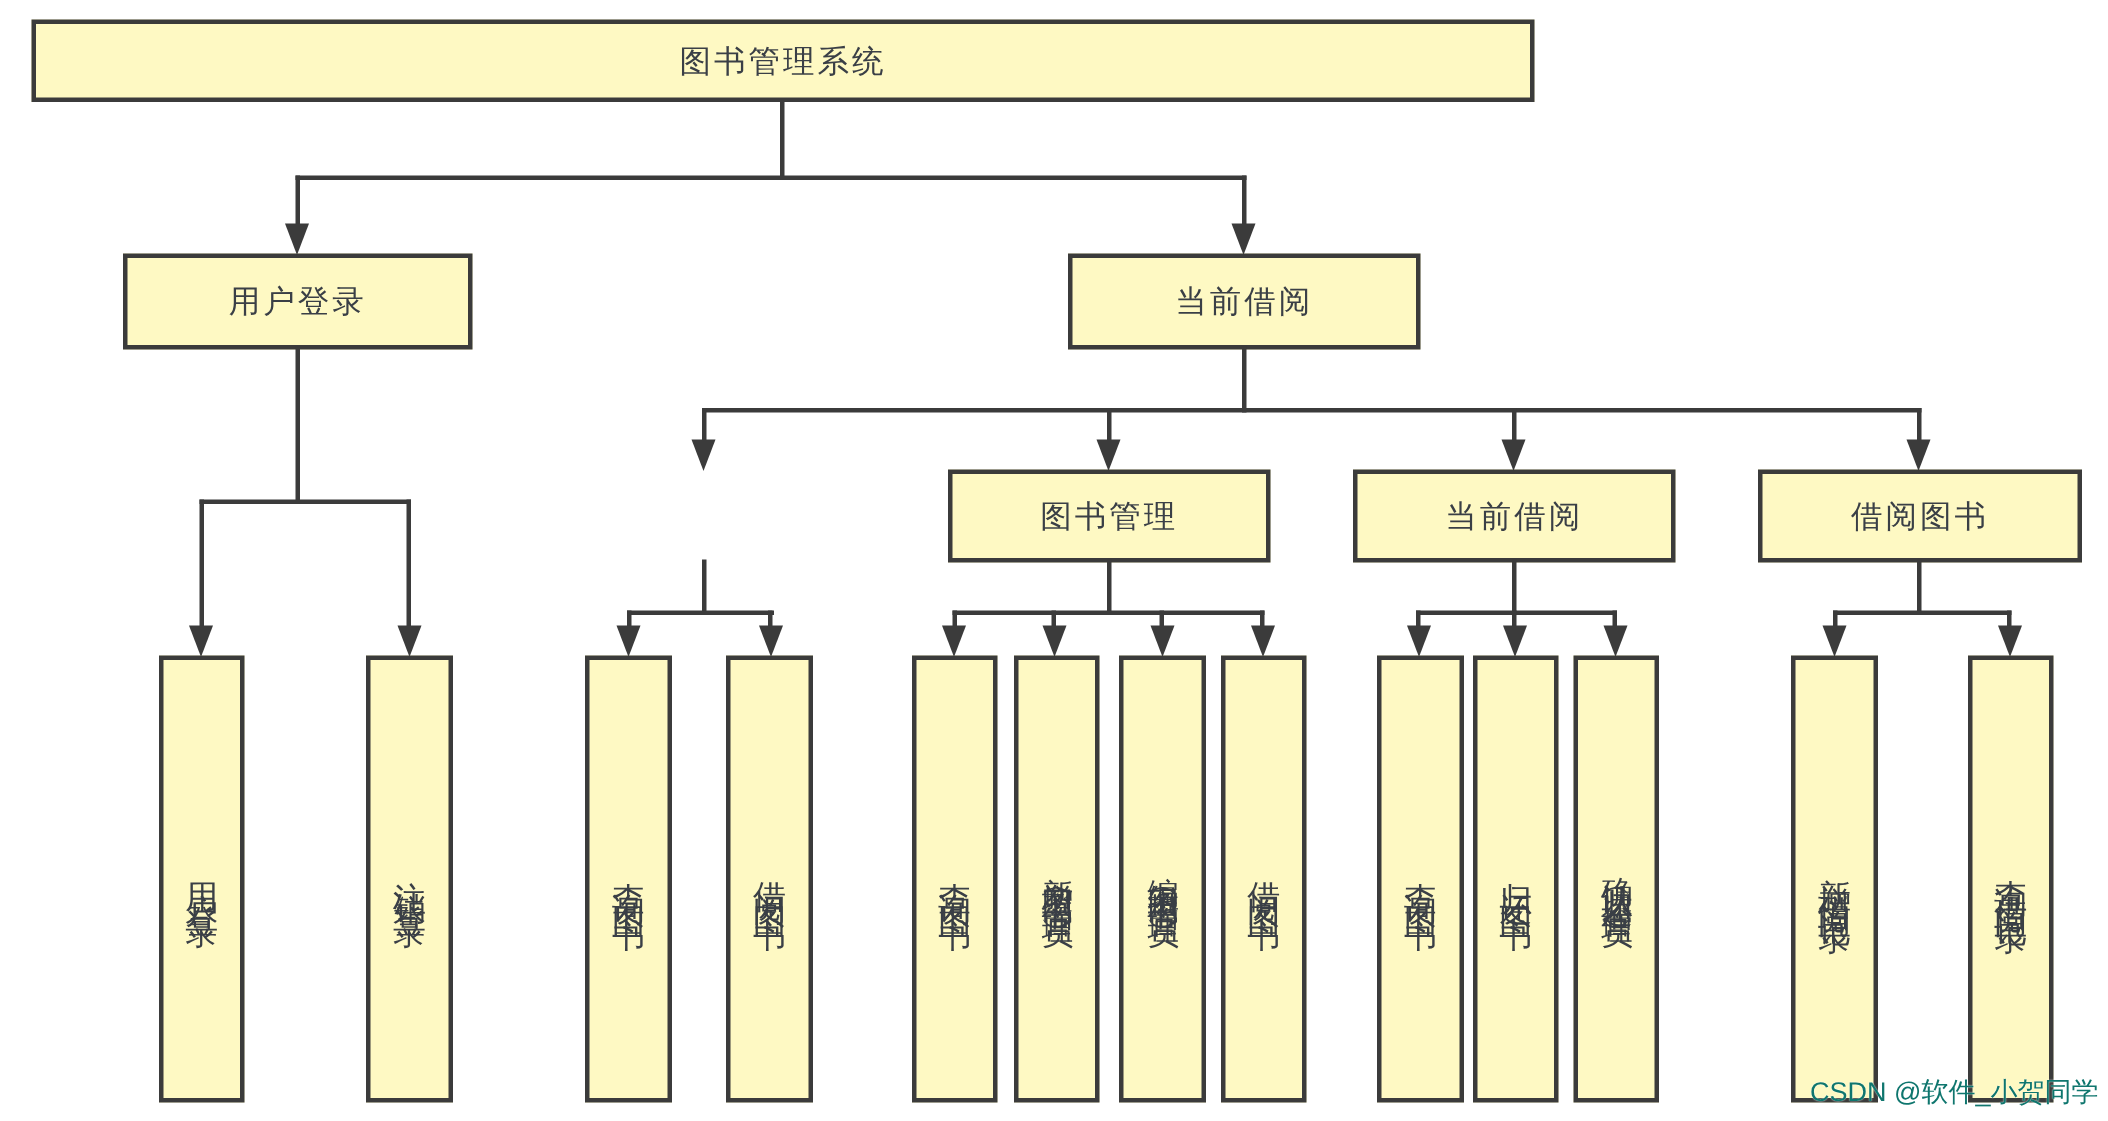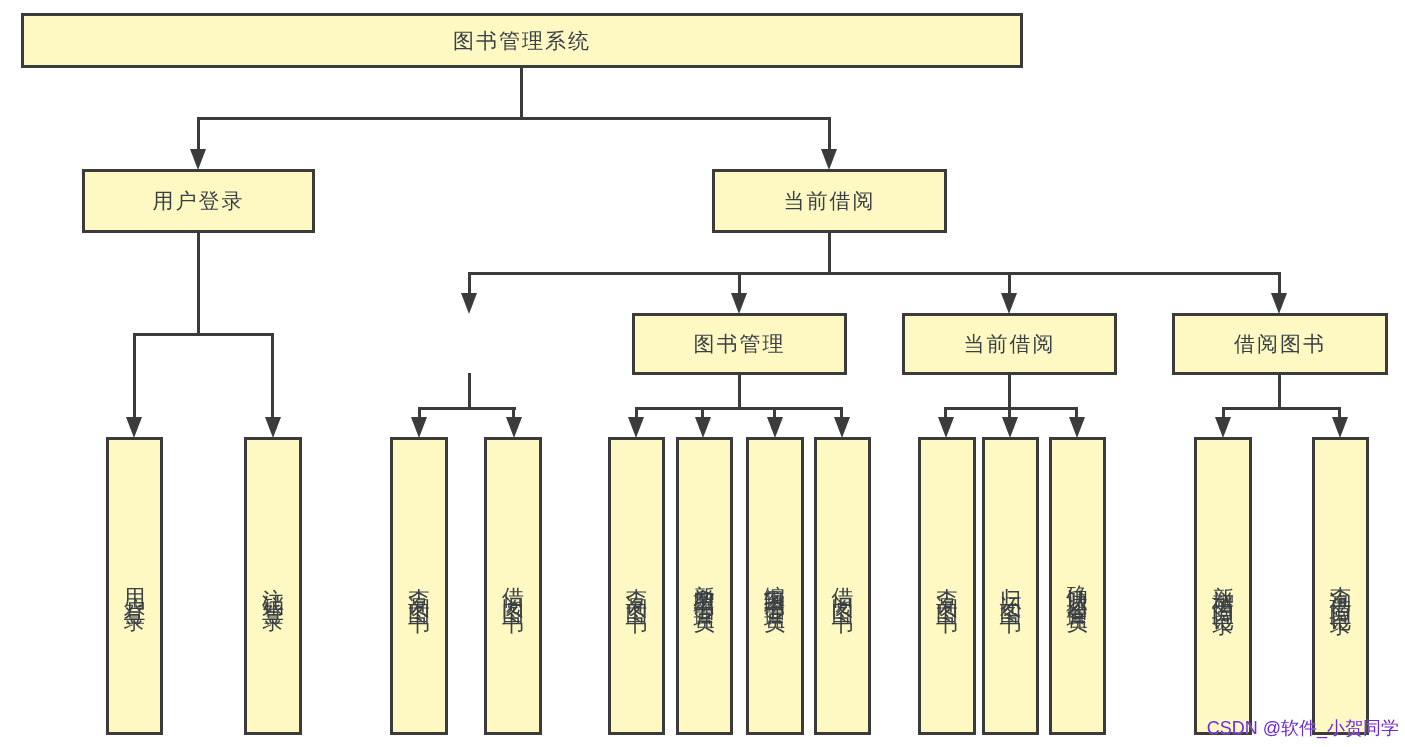--- a/index.html
+++ b/index.html
@@ -19,7 +19,7 @@
          border-left:8px solid transparent;border-right:8px solid transparent;
          border-top:21px solid #3b3b3b;}
   .watermark{position:absolute;left:1183px;top:716px;width:216px;
-             font-size:18px;color:#6d28d9;text-align:right;white-space:nowrap;
+             font-size:18px;color:#0f766e;text-align:right;white-space:nowrap;
              text-shadow:0 0 1px #ffffff;z-index:5;}
 </style>
 </head>

